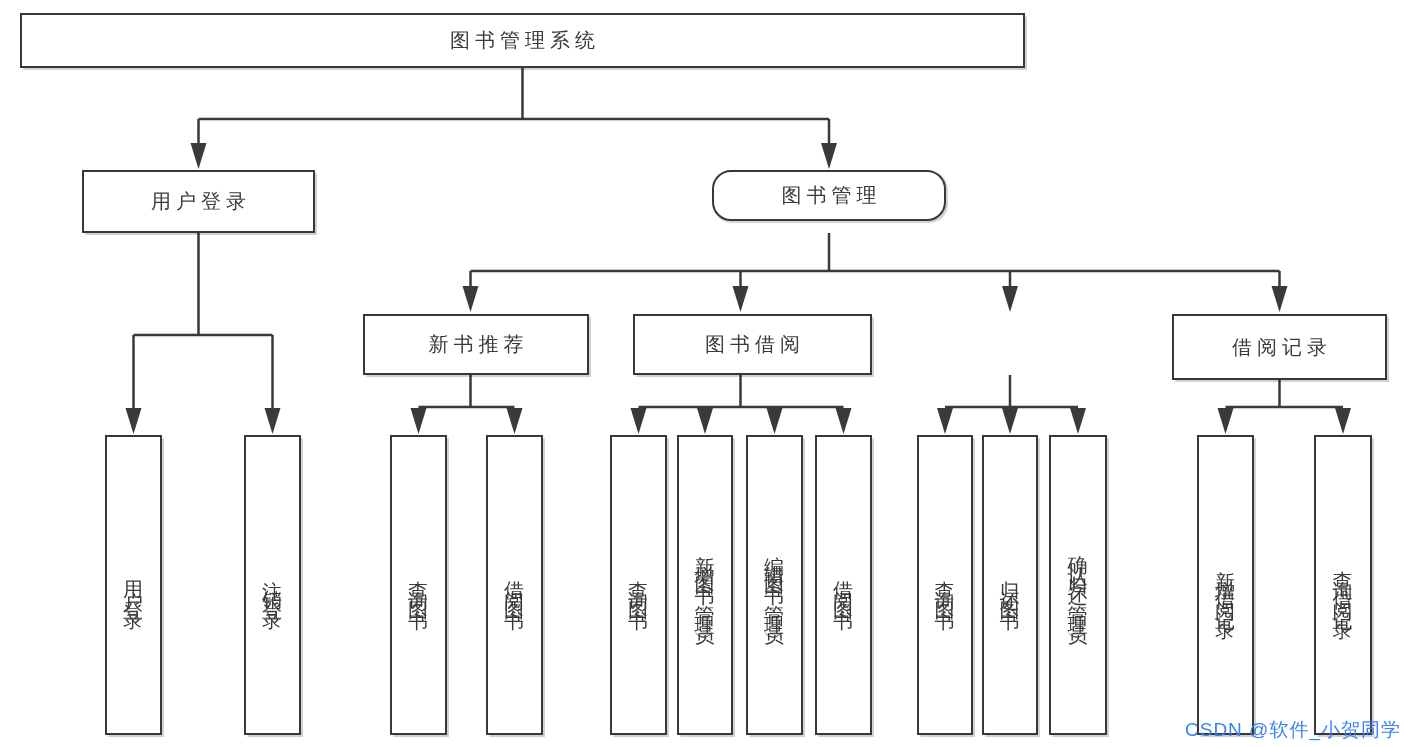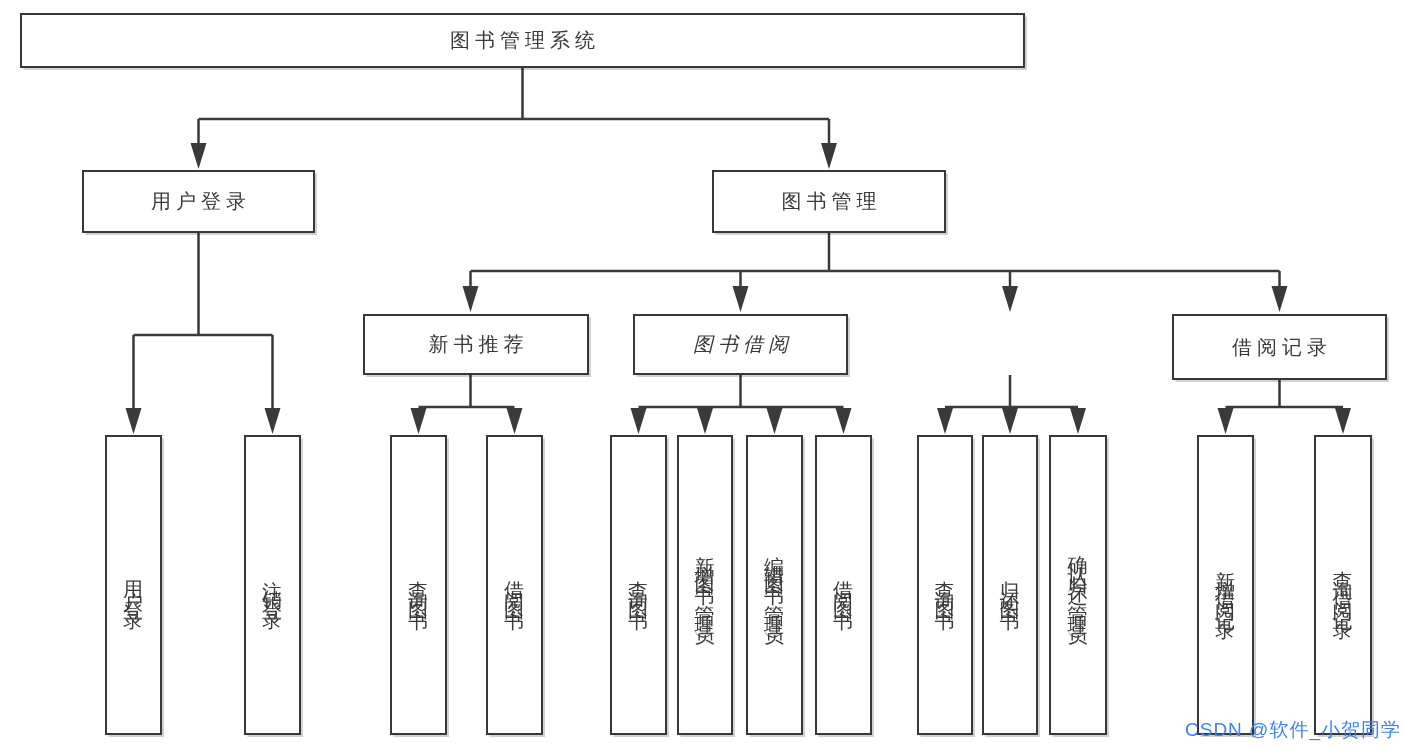--- a/index.html
+++ b/index.html
@@ -76,7 +76,7 @@
   <div class="box" style="left:82px; top:170px; width:233px; height:63px;">
     <span class="hlabel">用户登录</span>
   </div>
-  <div class="box" style="left:712px; top:170px; width:234px; height:63px;">
+  <div class="box" style="left:712px; top:170px; width:234px; height:51px;border-radius:19px;">
     <span class="hlabel">图书管理</span>
   </div>
 

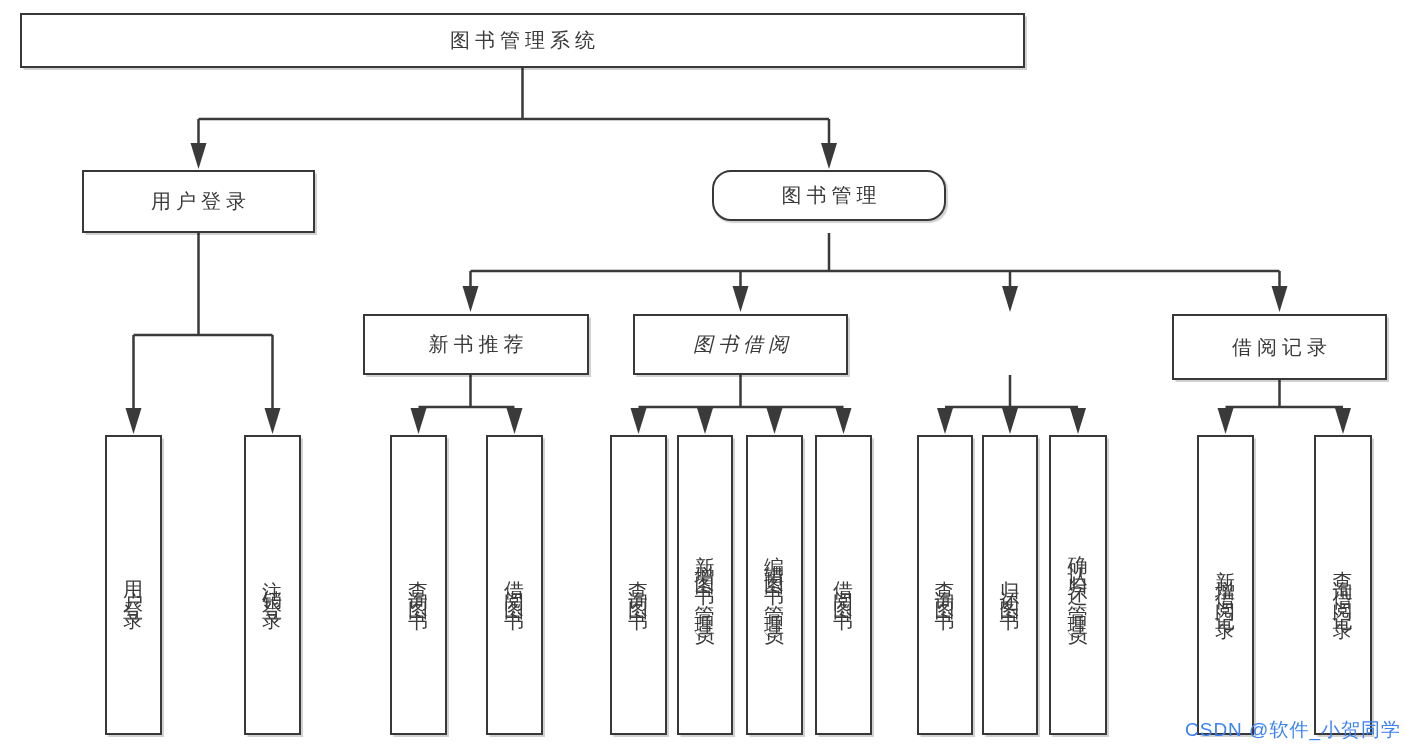--- a/index.html
+++ b/index.html
@@ -83,7 +83,7 @@
   <div class="box" style="left:363px; top:314px; width:226px; height:61px;">
     <span class="hlabel">新书推荐</span>
   </div>
-  <div class="box" style="left:633px; top:314px; width:215px; height:61px;font-style:italic;">
+  <div class="box" style="left:633px; top:314px; width:239px; height:61px;">
     <span class="hlabel">图书借阅</span>
   </div>
   <div class="box" style="left:1172px; top:314px; width:215px; height:66px;">

